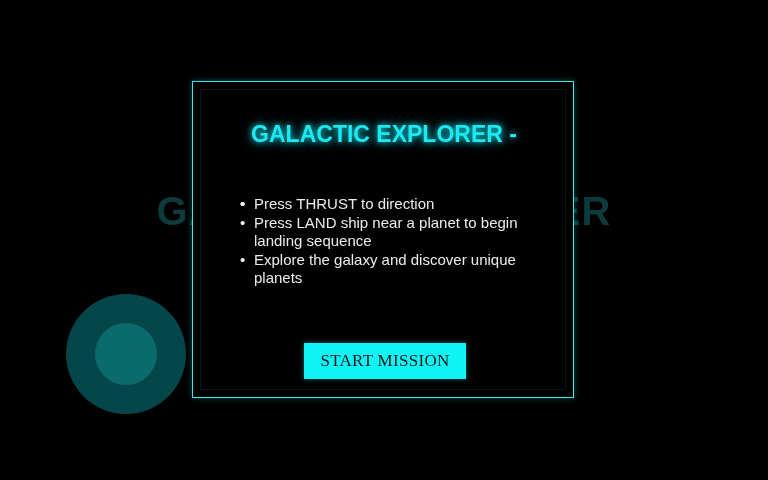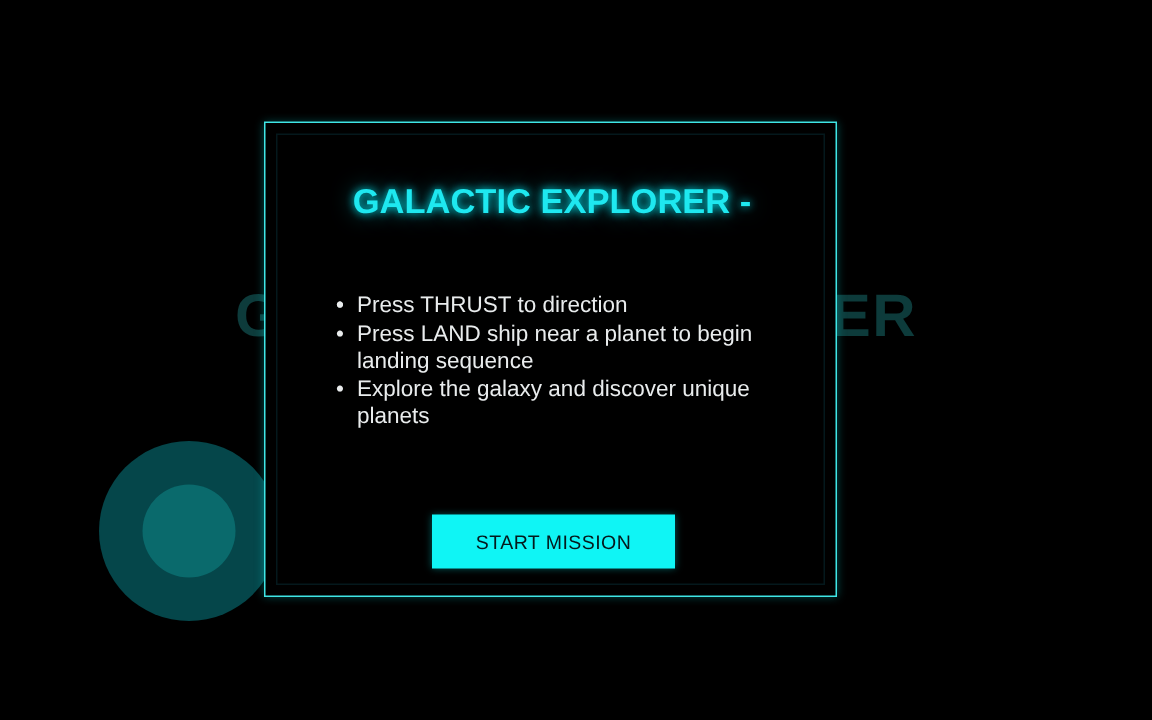--- a/index.html
+++ b/index.html
@@ -86,7 +86,7 @@
   
   .modal {
     position: absolute;
-    left: 176px;
+    left: 192px;
     top: 81px;
     width: 382px;
     height: 317px;

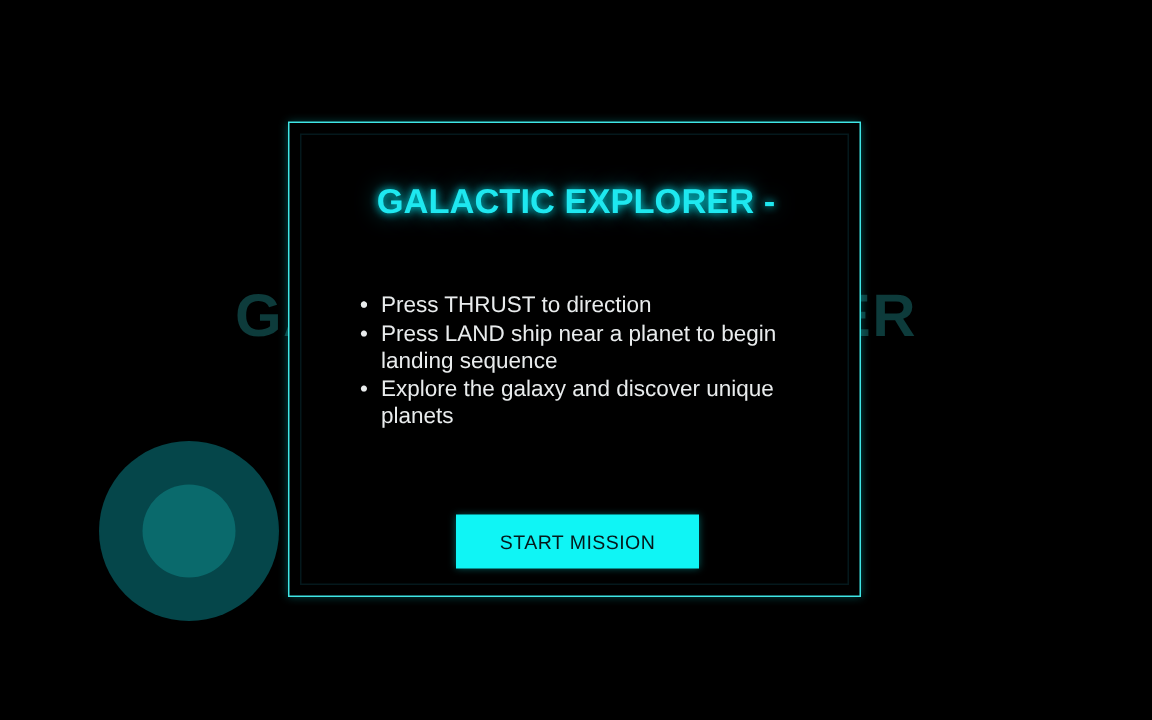--- a/index.html
+++ b/index.html
@@ -152,8 +152,8 @@
     background: #0ff5f5;
     color: #05191c;
     border: 0;
-    font-size: 13px;
-    font-family: Liberation Sans, sans-serif;
+    font-size: 17px;
+    font-family: Liberation Serif, serif;
     letter-spacing: 0.3px;
     cursor: pointer;
     box-shadow: 0 0 5px rgba(0, 240, 240, 0.4);

